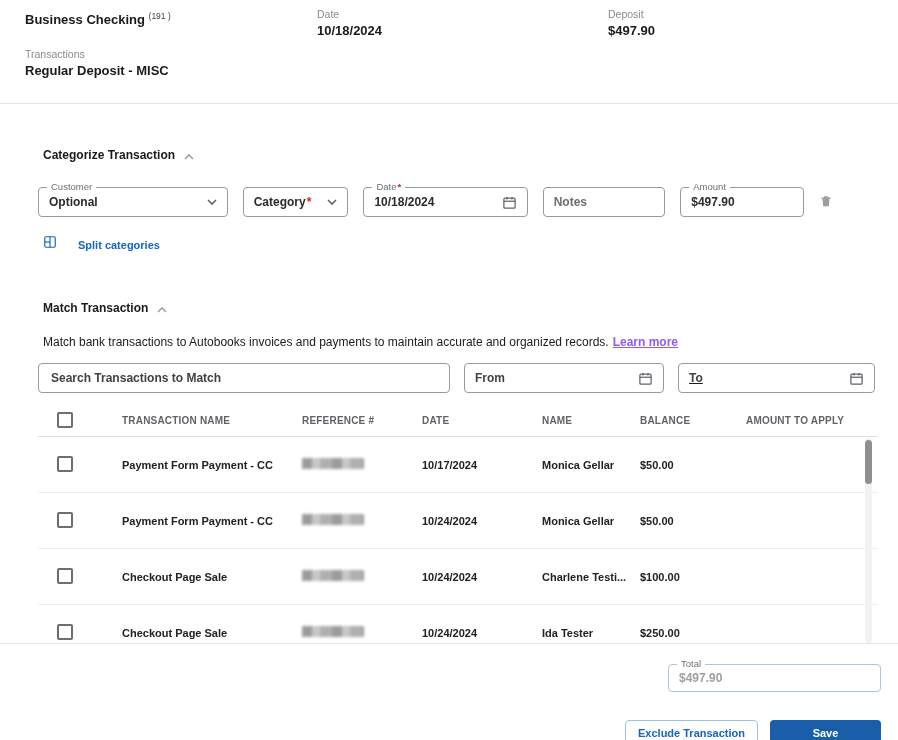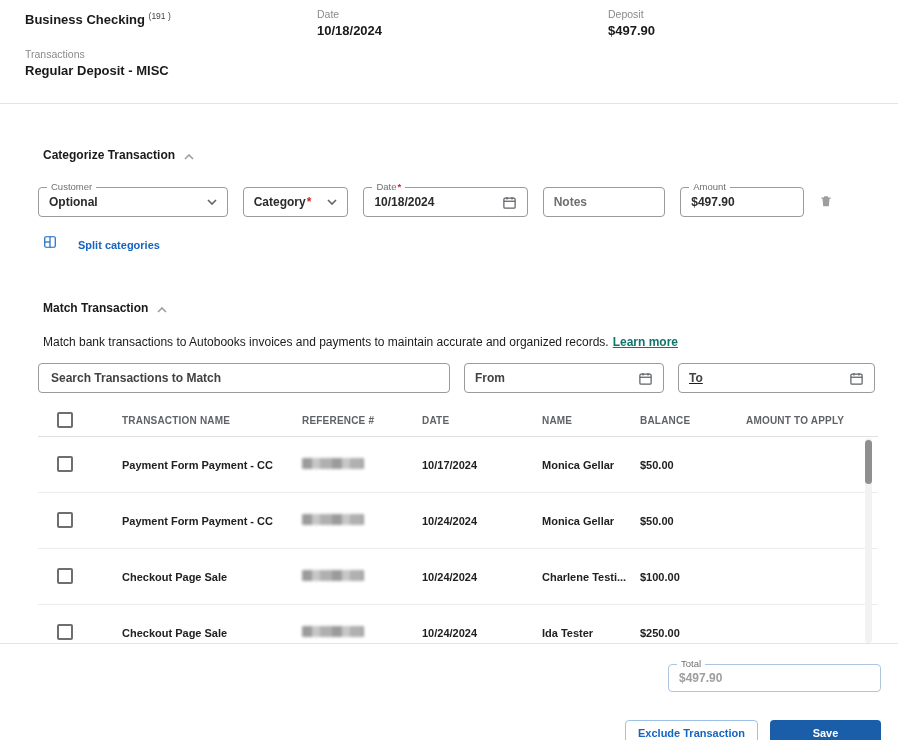--- a/index.html
+++ b/index.html
@@ -63,7 +63,7 @@
 
   
   .match-desc { margin: 18px 0 0 5px; font-size: 12px; color: #1a1a1a; }
-  .learn-more { color: #0f766e; font-weight: 700; text-decoration: underline; margin-left: 4px; }
+  .learn-more { color: #8b5cf6; font-weight: 700; text-decoration: underline; margin-left: 4px; }
 
   .search-row { display: flex; gap: 14px; margin-top: 14px; }
   .search-input {

